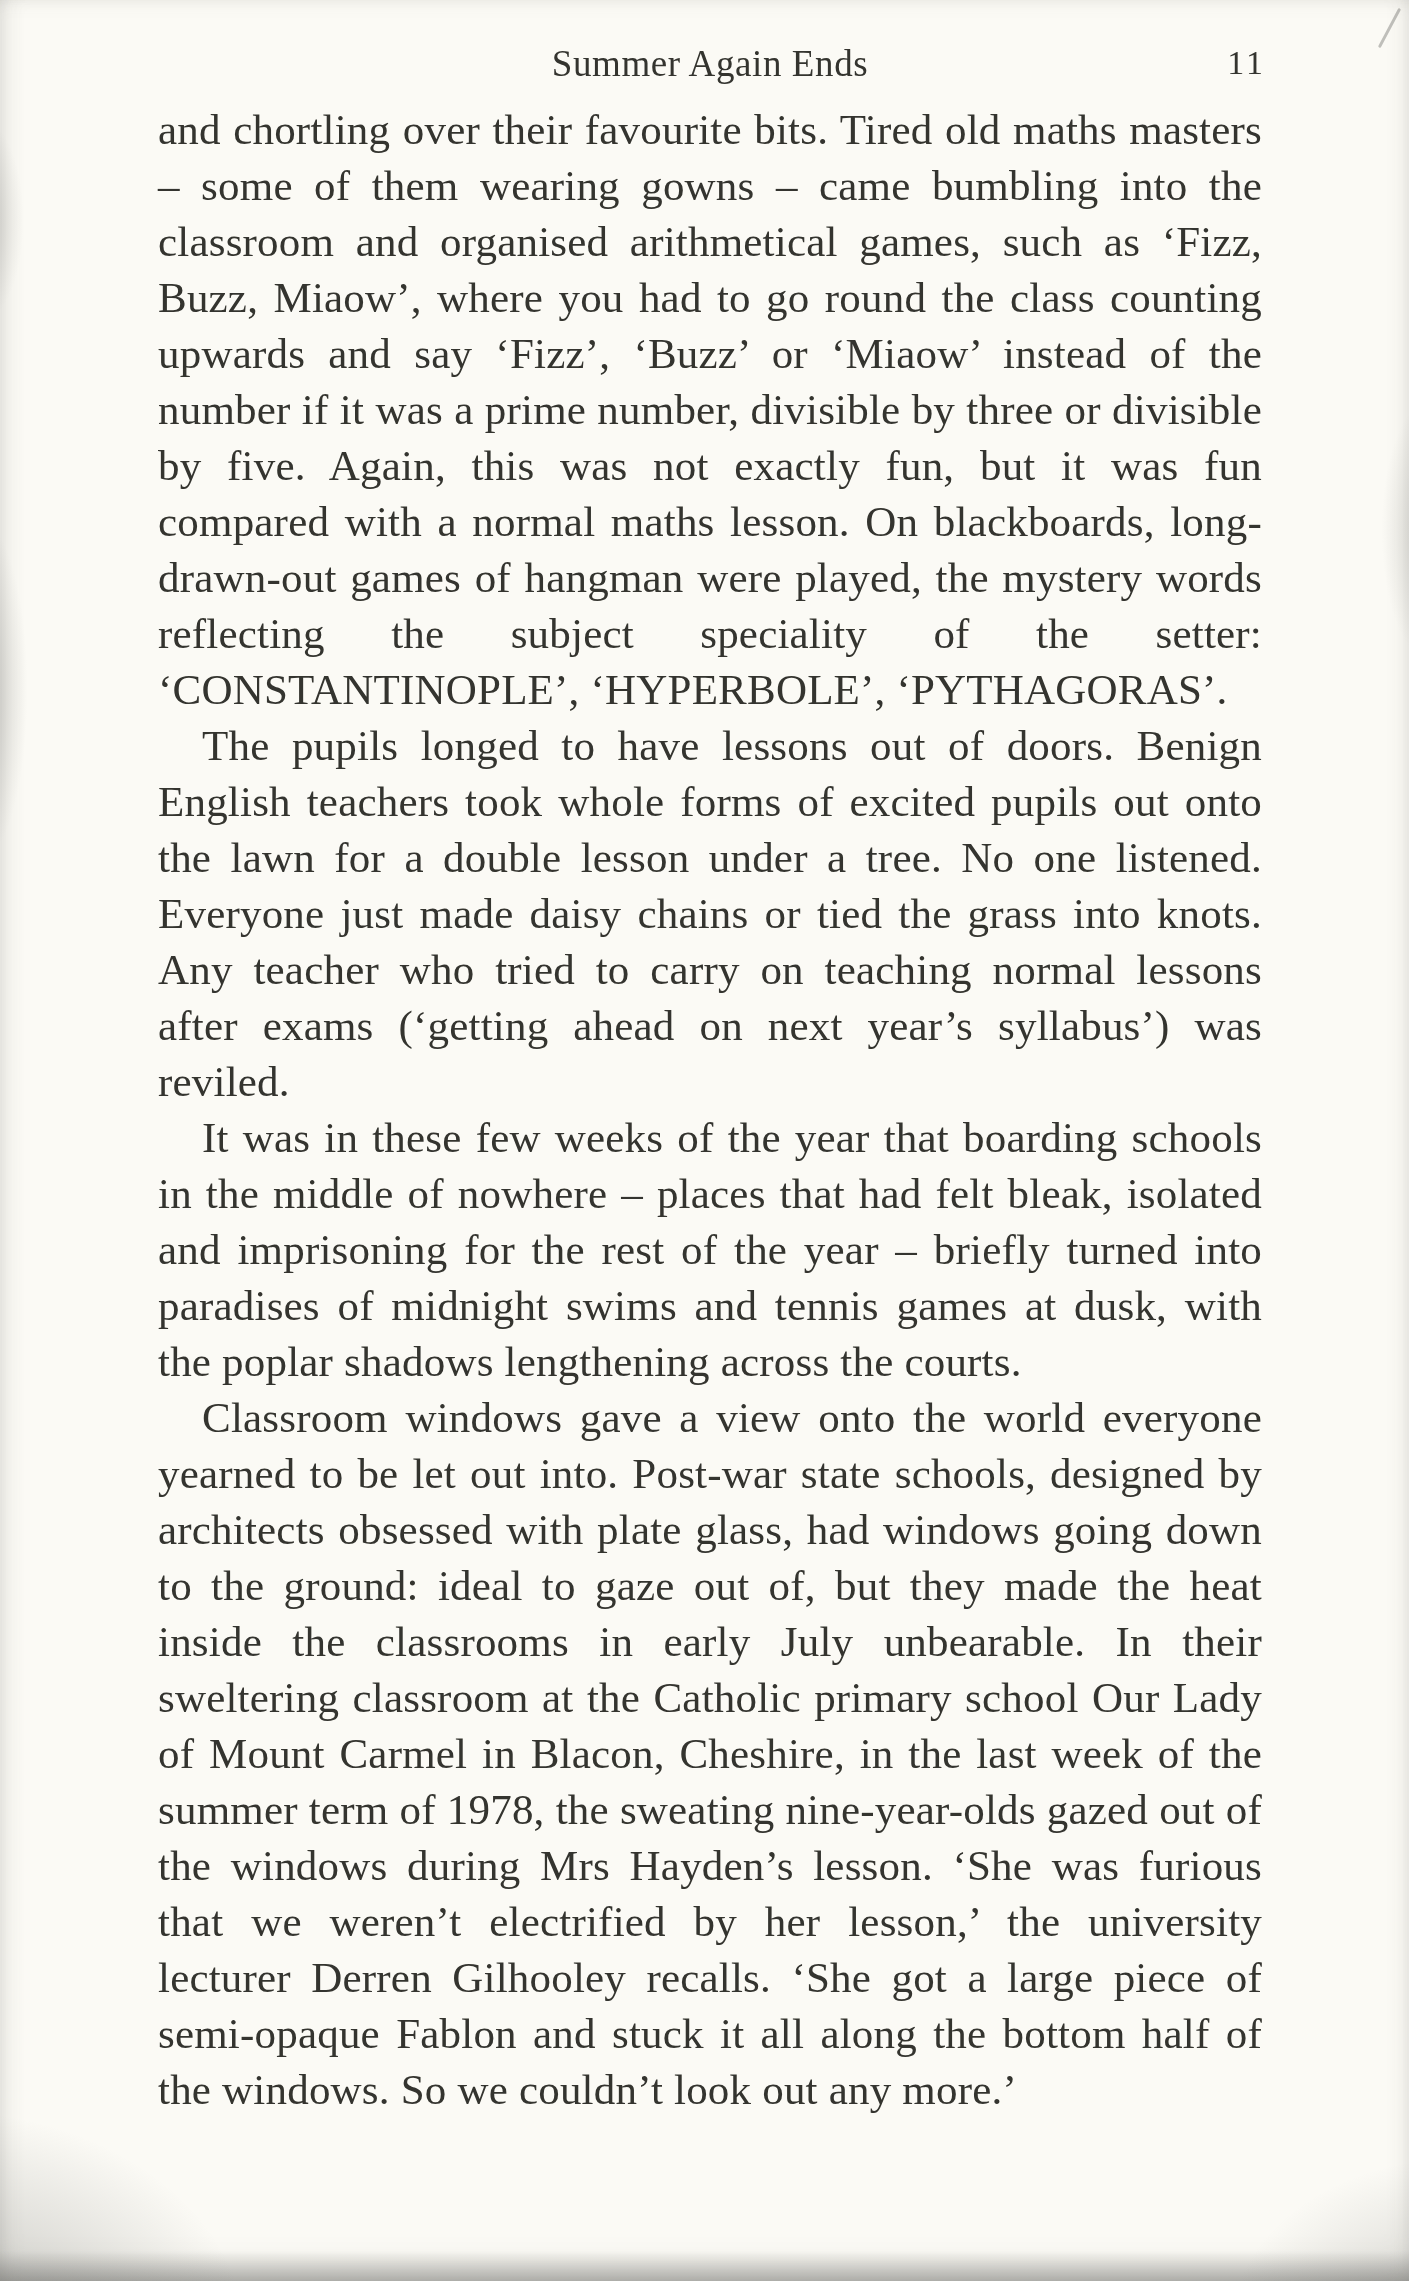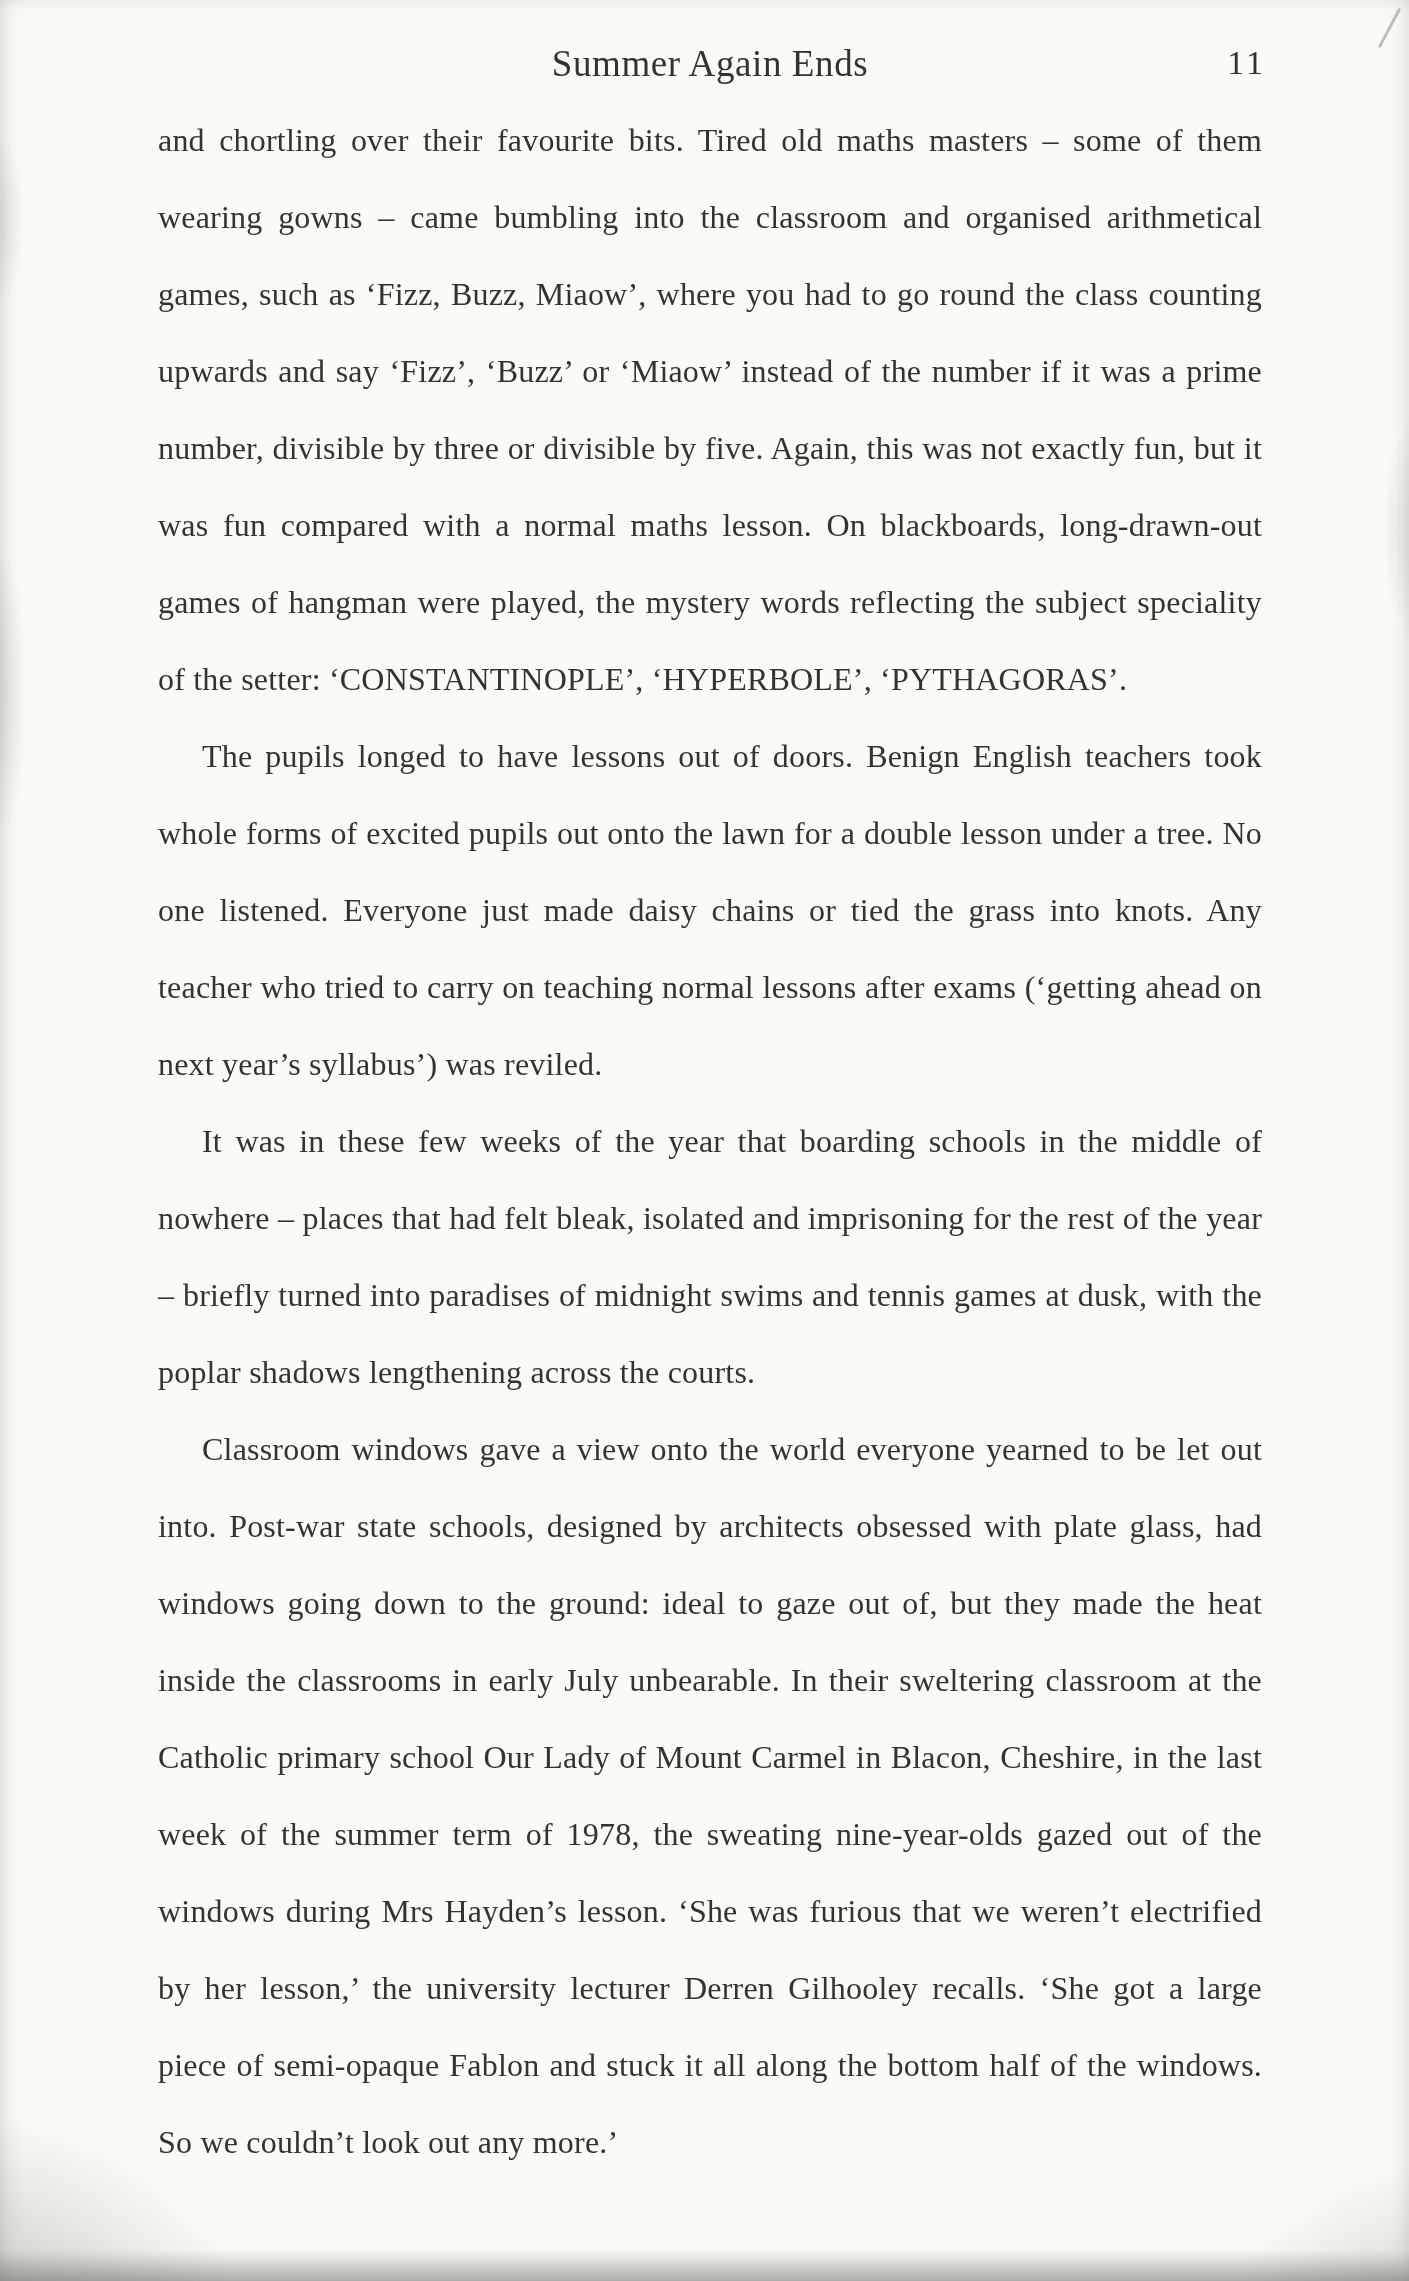--- a/index.html
+++ b/index.html
@@ -53,8 +53,8 @@
     top: 102px;
     left: 158px;
     width: 1104px;
-    font-size: 32px;
-    line-height: 77px;
+    font-size: 43px;
+    line-height: 56px;
     text-align: justify;
     letter-spacing: 0.2px;
   }

